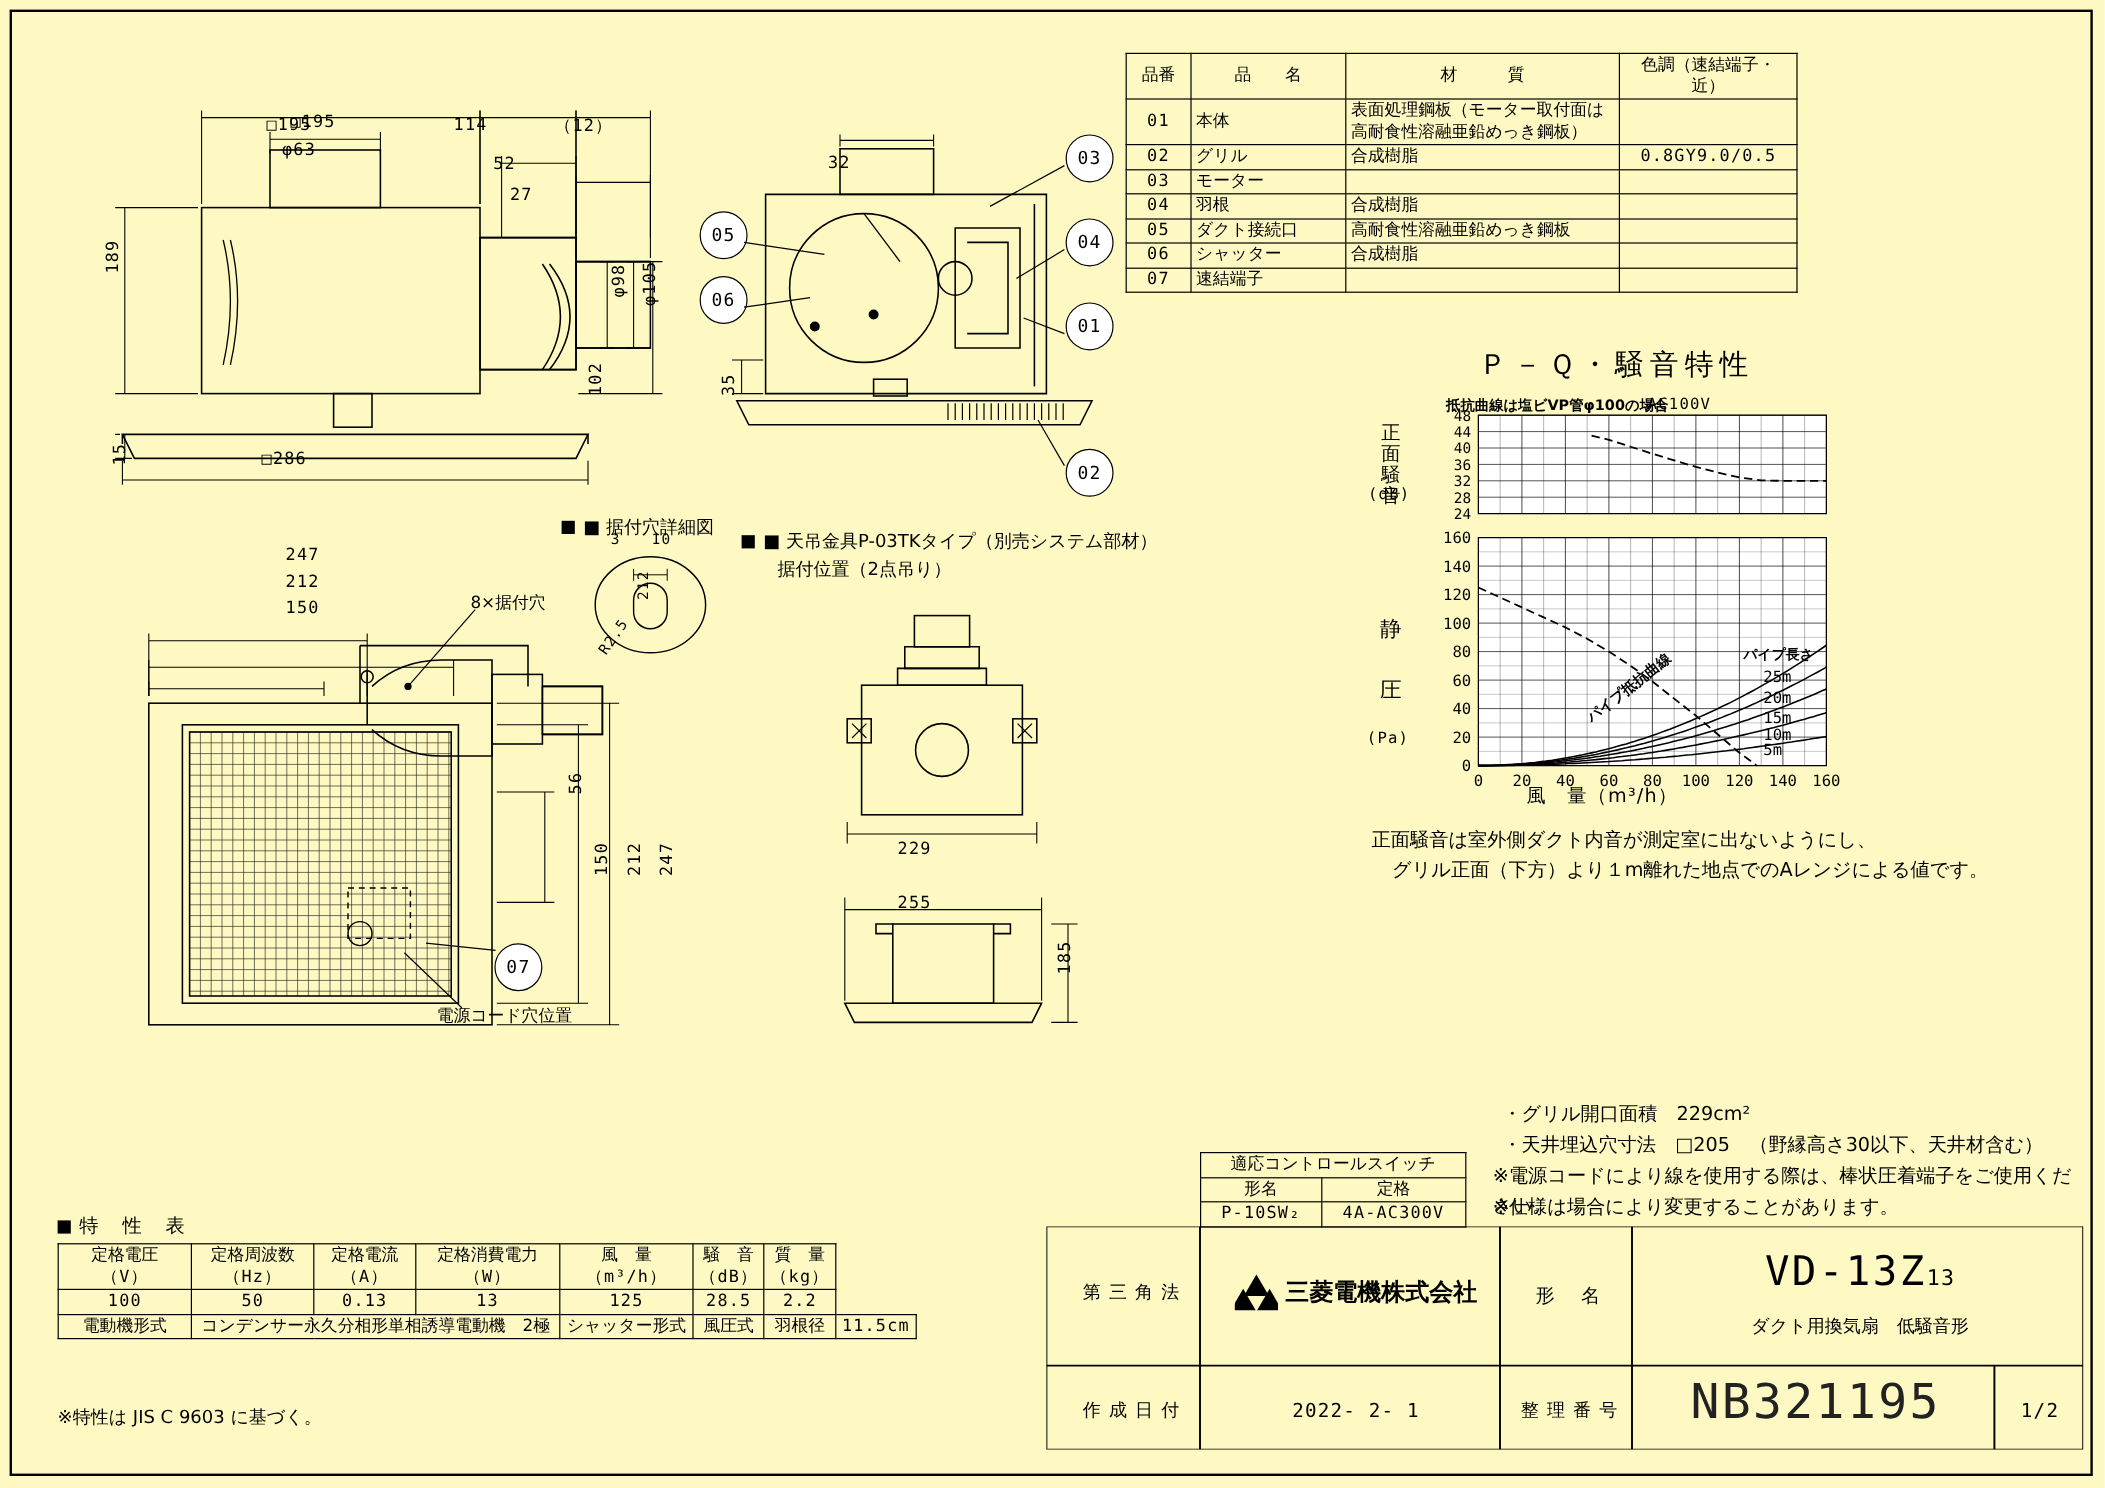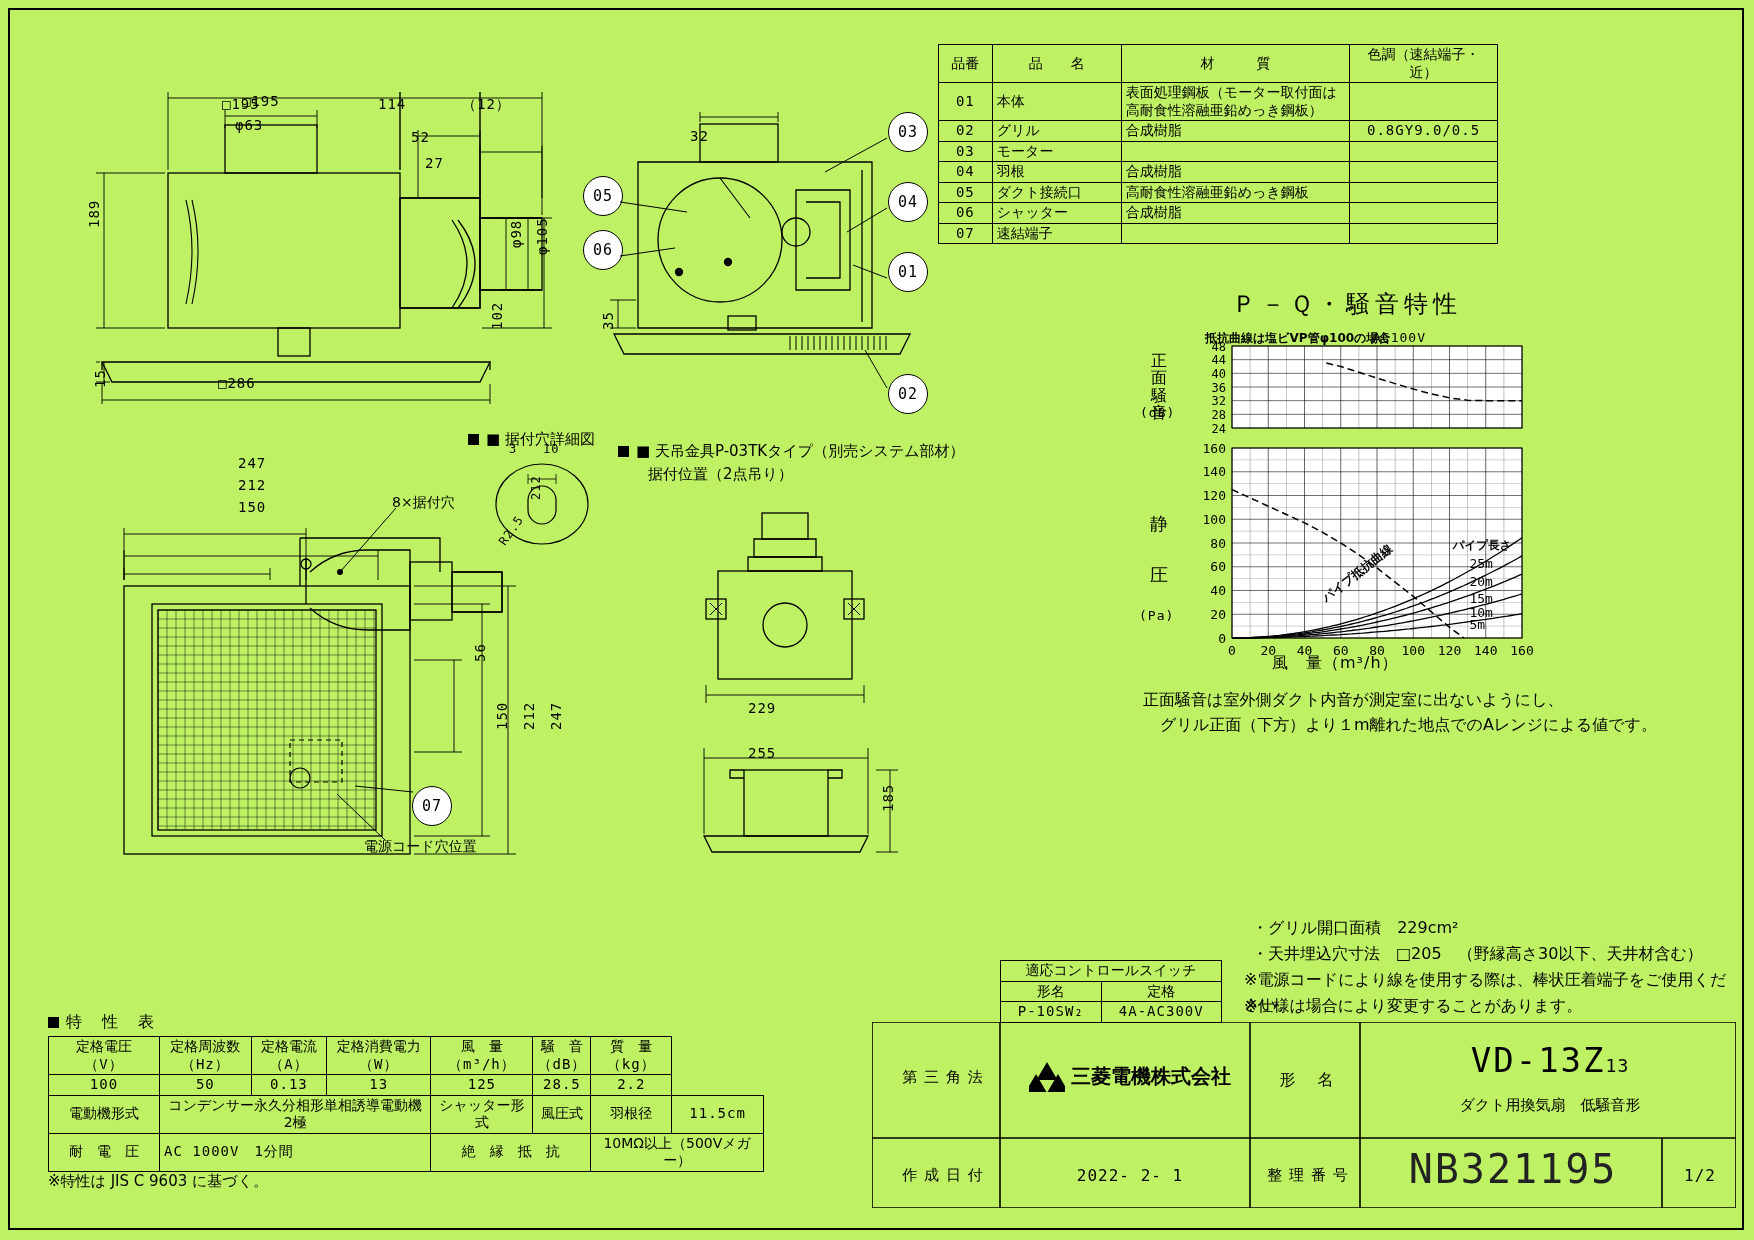--- a/index.html
+++ b/index.html
@@ -4,7 +4,7 @@
 <style>
   html,body{margin:0;padding:0;background:#fff;}
   body{font-family:"DejaVu Sans","Liberation Sans",sans-serif;color:#000;}
-  #sheet{position:relative;width:1754px;height:1240px;background:#bef264;overflow:hidden;}
+  #sheet{position:relative;width:1754px;height:1240px;background:#fef9c3;overflow:hidden;}
   .abs{position:absolute;}
   .border-outer{position:absolute;left:8px;top:8px;width:1736px;height:1222px;border:2px solid #000;box-sizing:border-box;}
   .jp{font-family:"DejaVu Sans","Liberation Sans",sans-serif;}

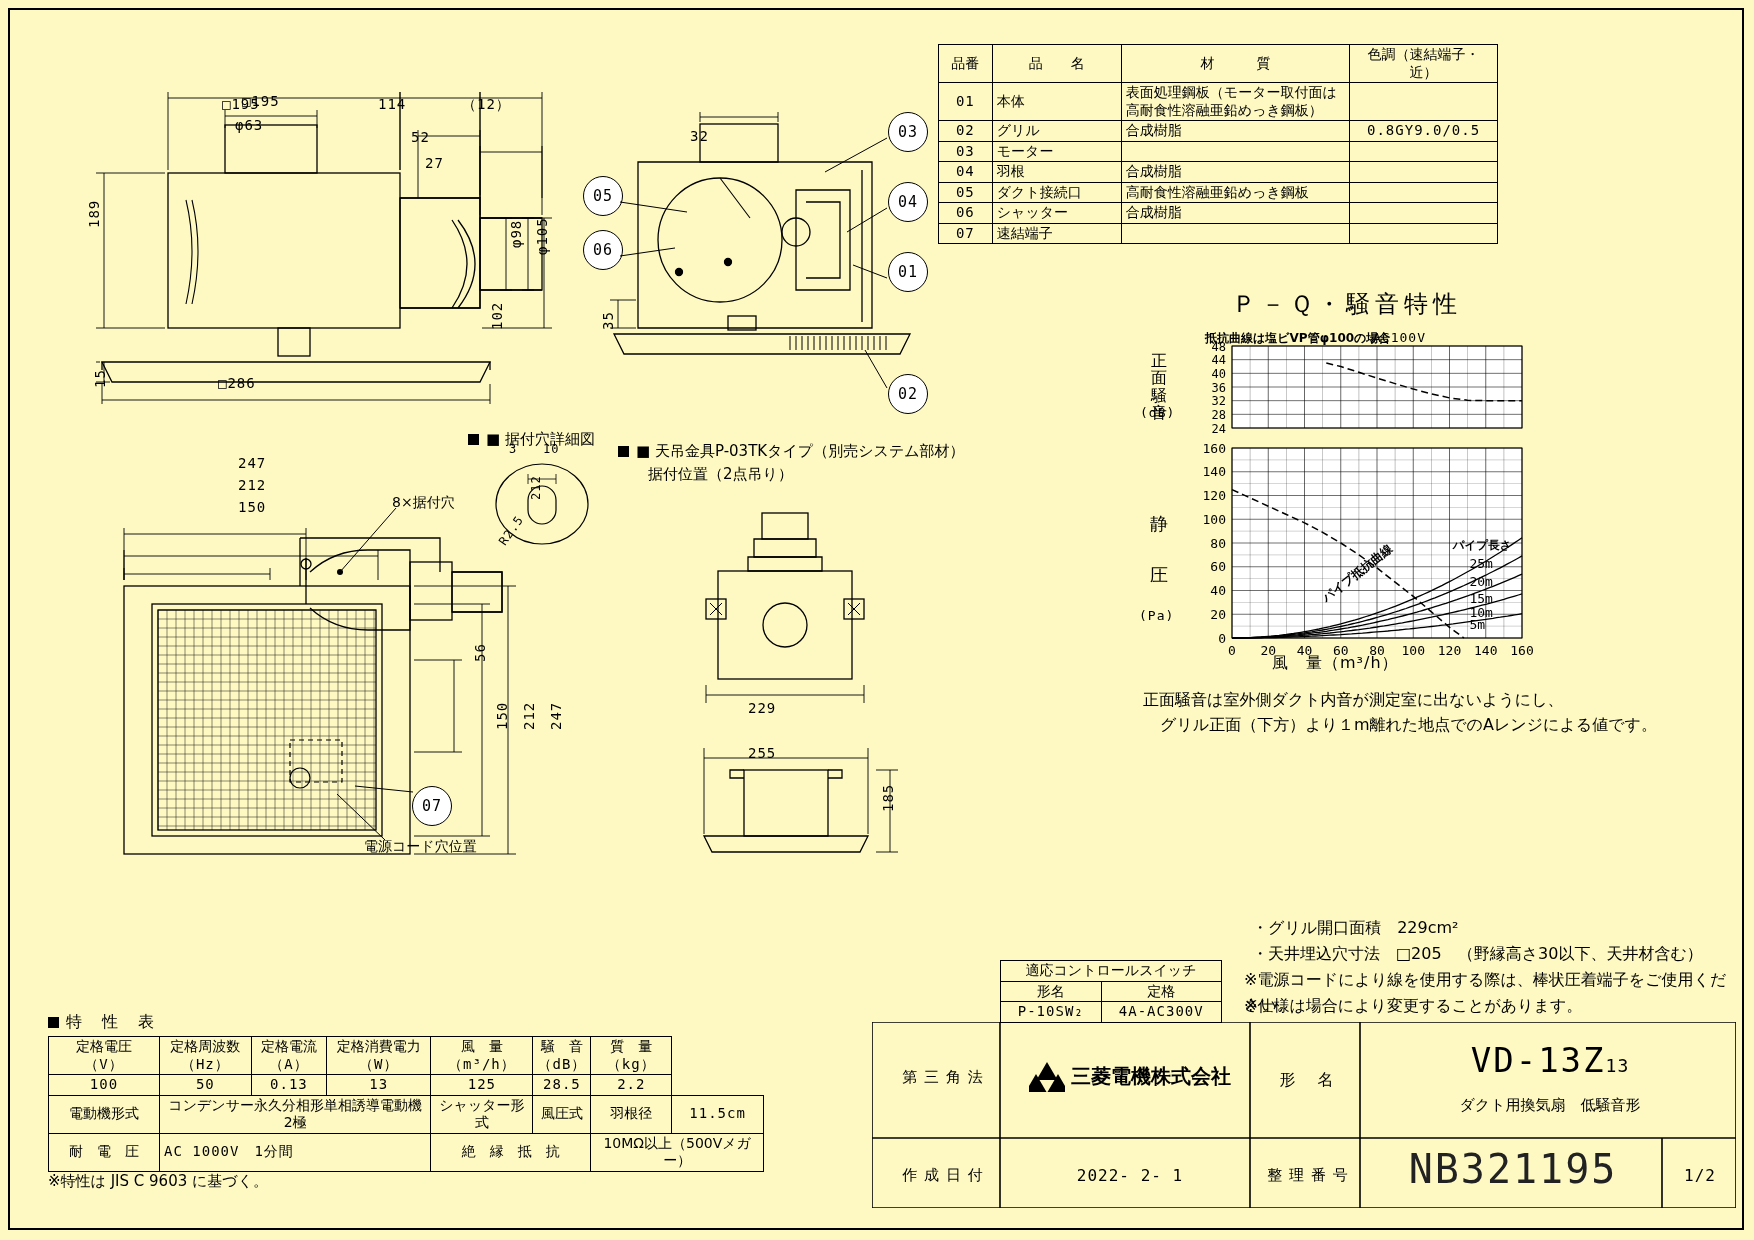--- a/index.html
+++ b/index.html
@@ -581,12 +581,6 @@
         <td class="sm">羽根径</td>
         <td class="sm num">11.5cm</td>
       </tr>
-      <tr>
-        <td class="sm">耐　電　圧</td>
-        <td class="sm left num" colspan="3">AC 1000V　1分間</td>
-        <td class="sm" colspan="2">絶　縁　抵　抗</td>
-        <td class="sm" colspan="2">10MΩ以上（500Vメガー）</td>
-      </tr>
     </tbody>
       </table>
   </div>

